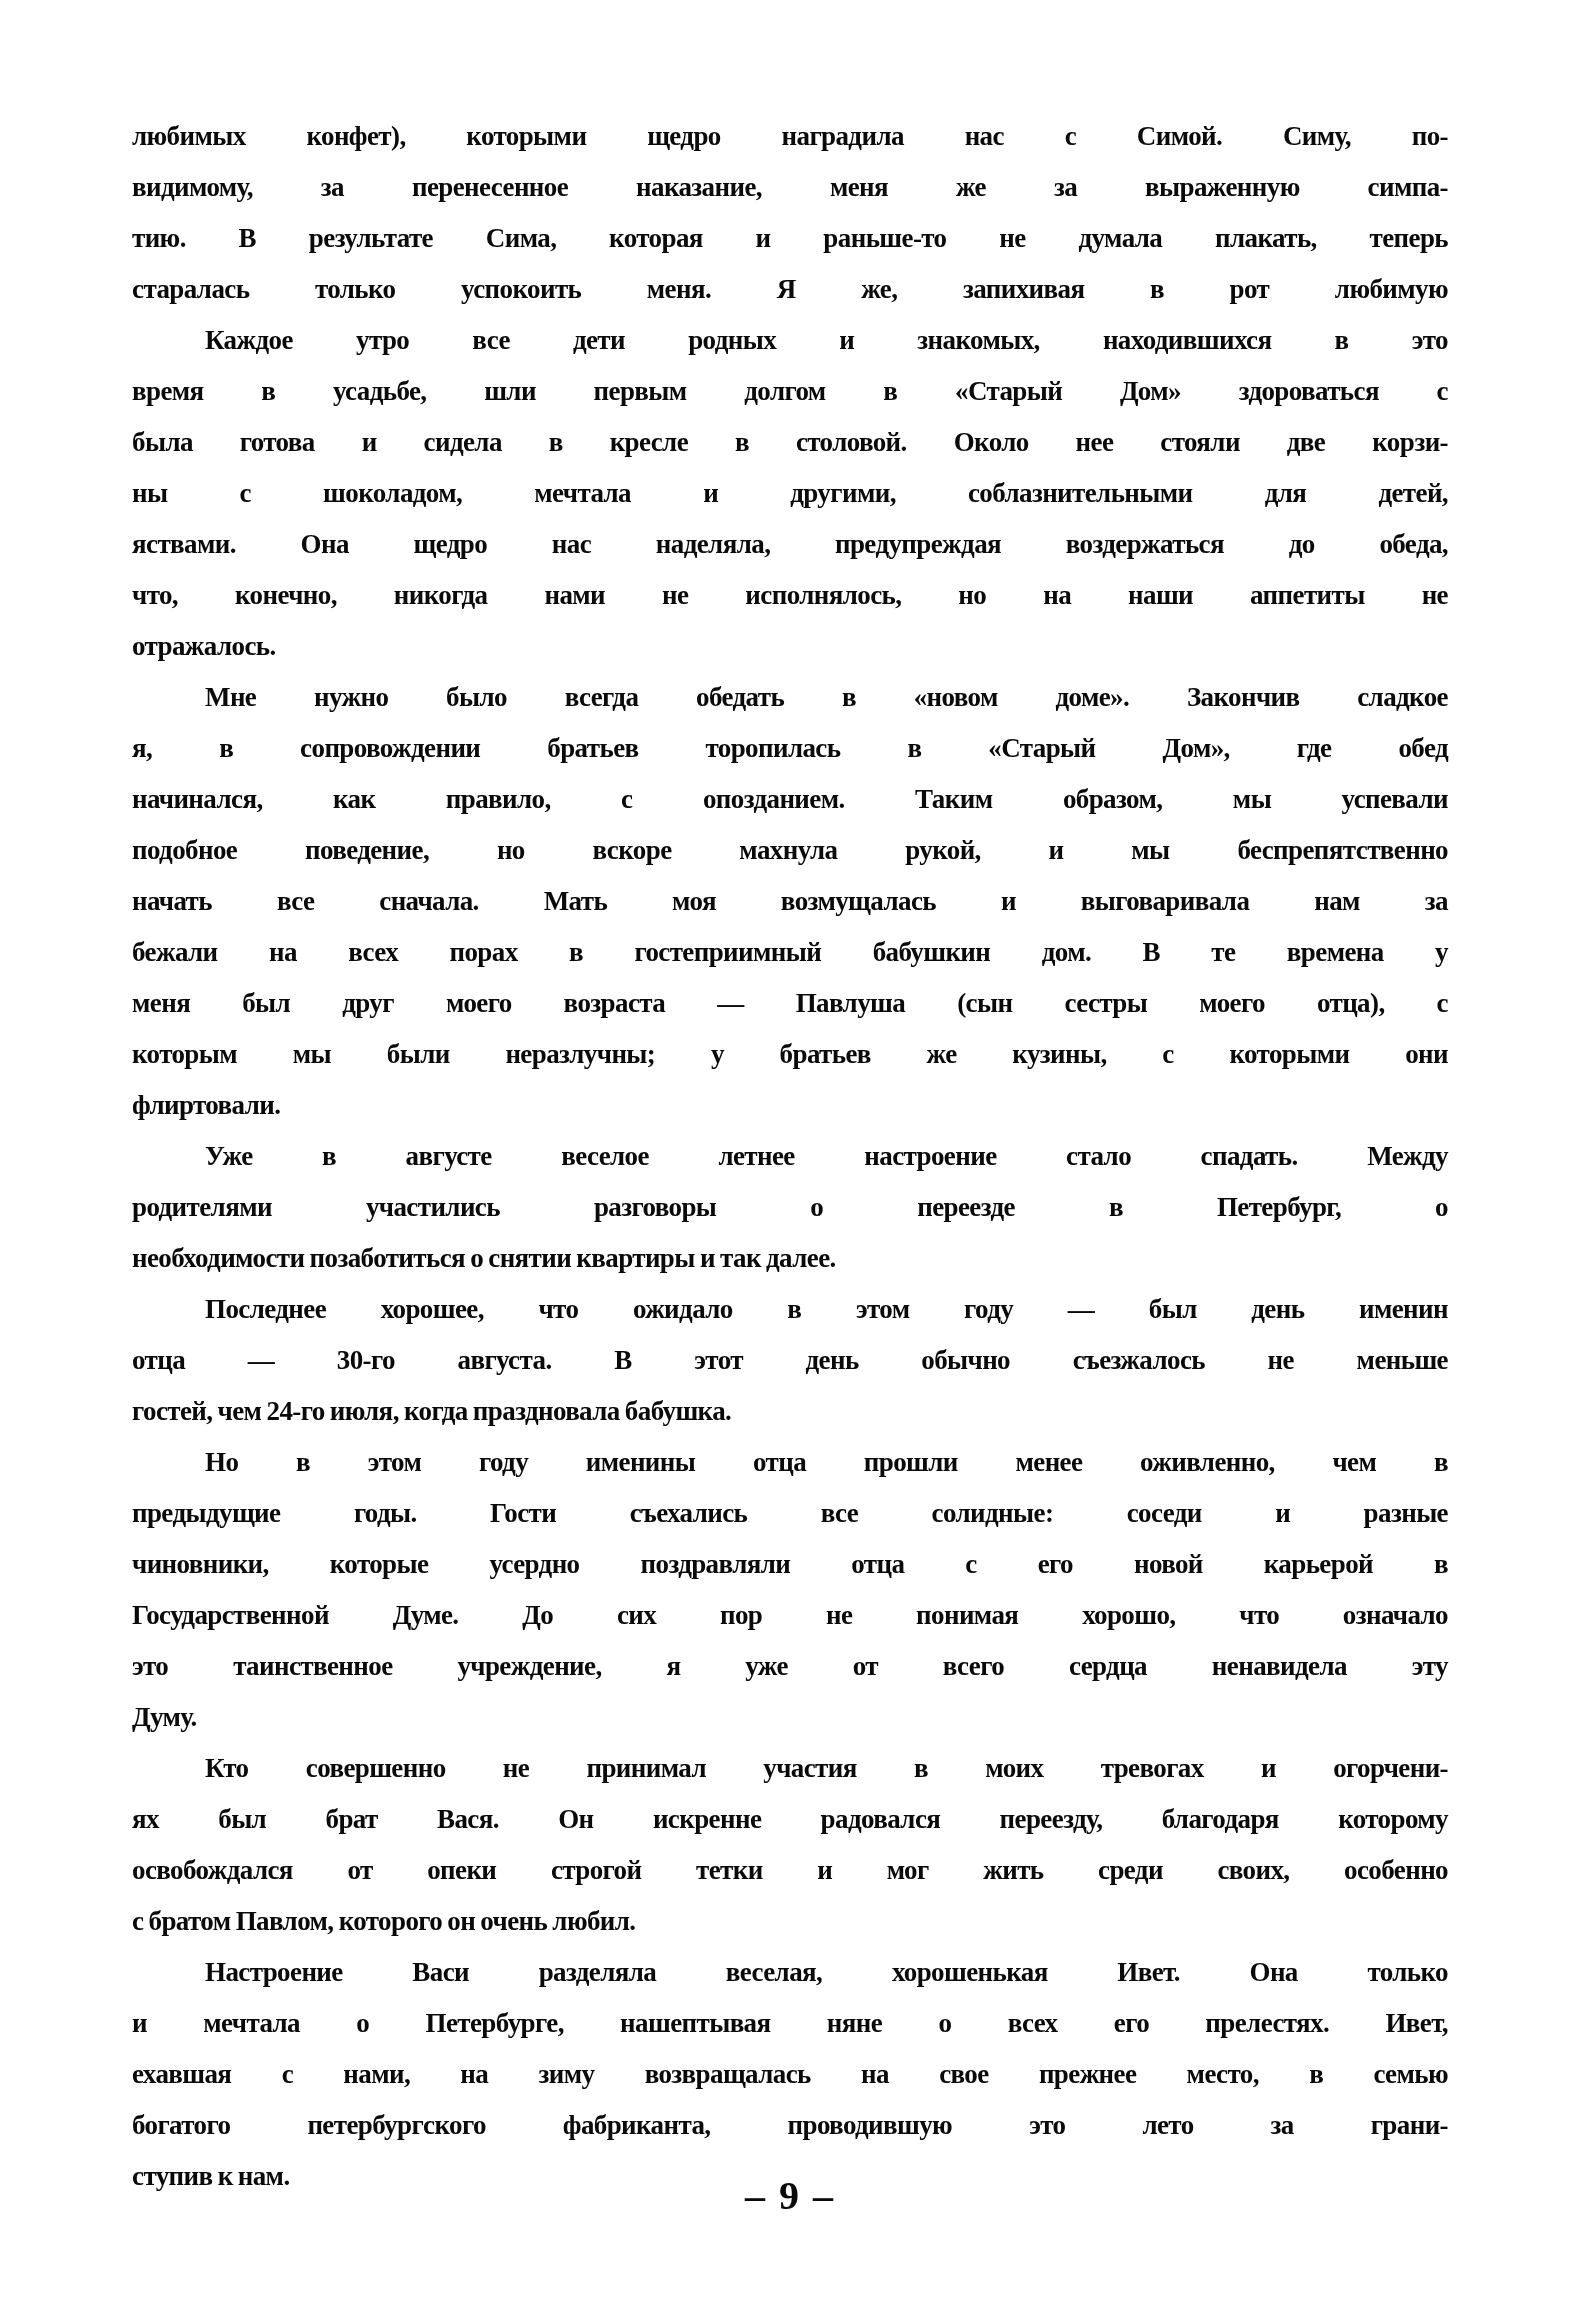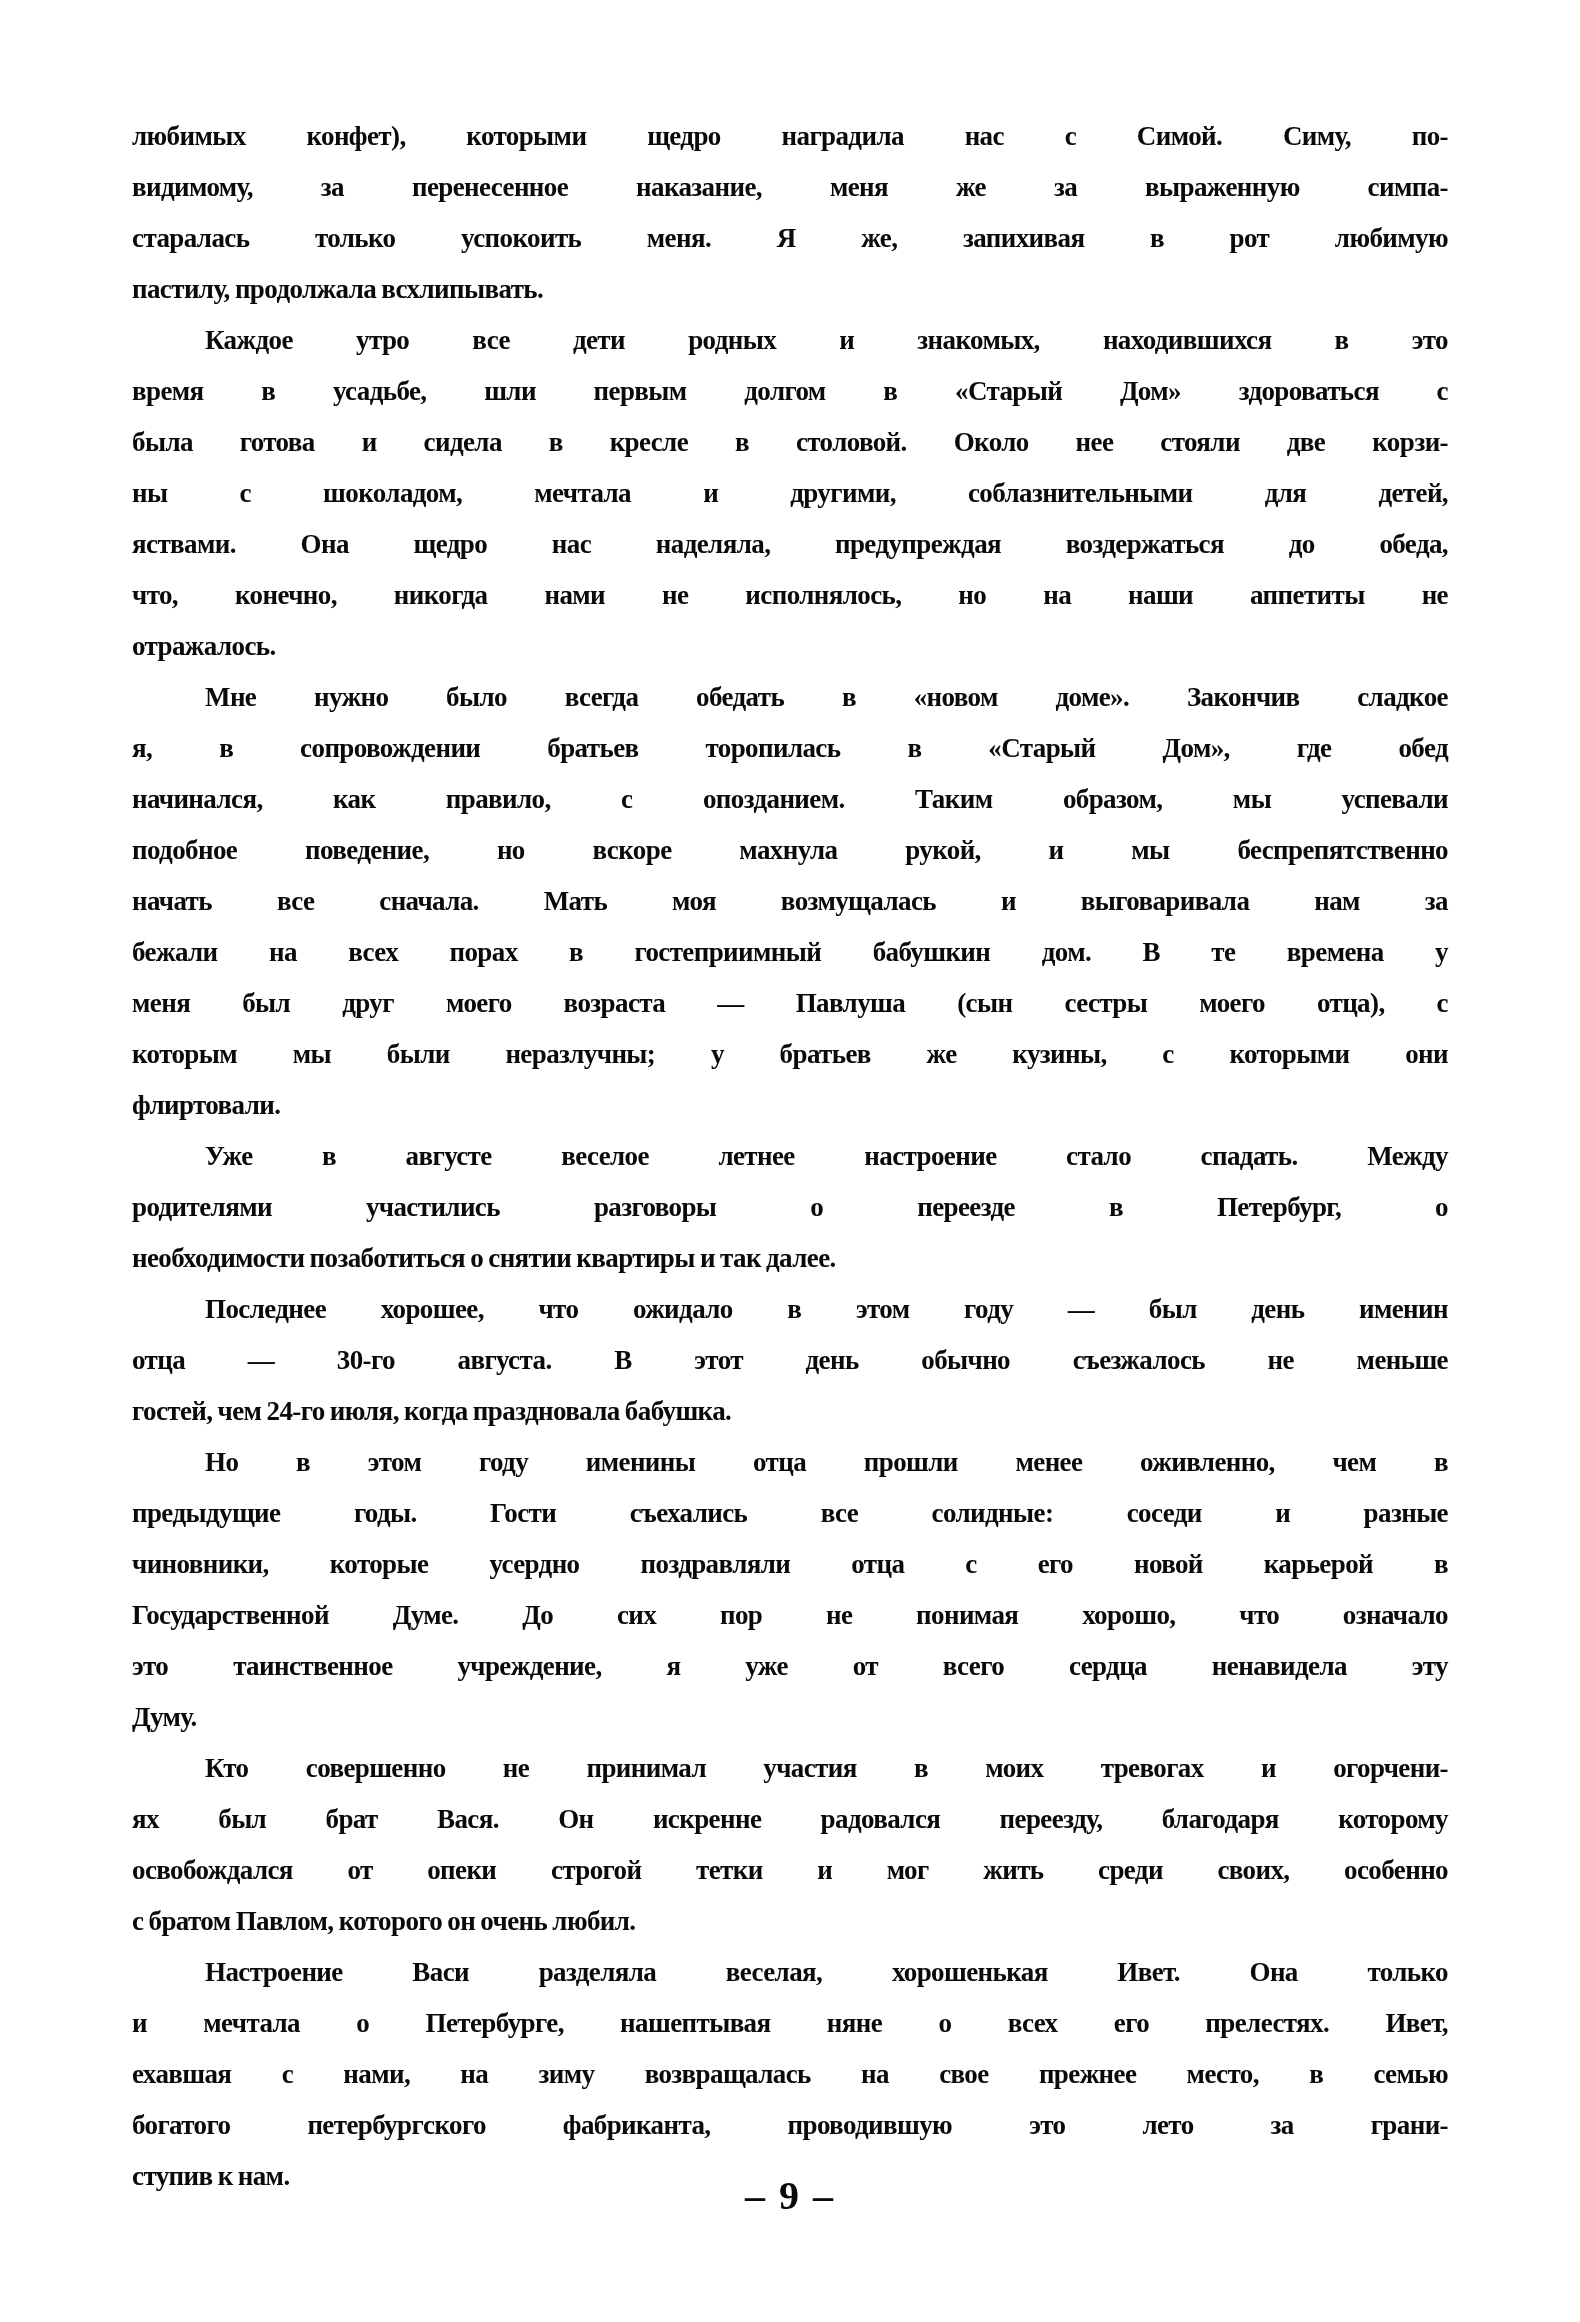--- a/index.html
+++ b/index.html
@@ -64,6 +64,7 @@
   <div class="paragraph">
     <span class="line">любимых конфет), которыми щедро наградила нас с Симой. Симу, по-</span>
     <span class="line">видимому, за перенесенное наказание, меня же за выраженную симпа-</span>
+    <span class="line">тию. В результате Сима, которая и раньше-то не думала плакать, теперь</span>
     <span class="line">старалась только успокоить меня. Я же, запихивая в рот любимую</span>
     <span class="line last">пастилу, продолжала всхлипывать.</span>
   </div>

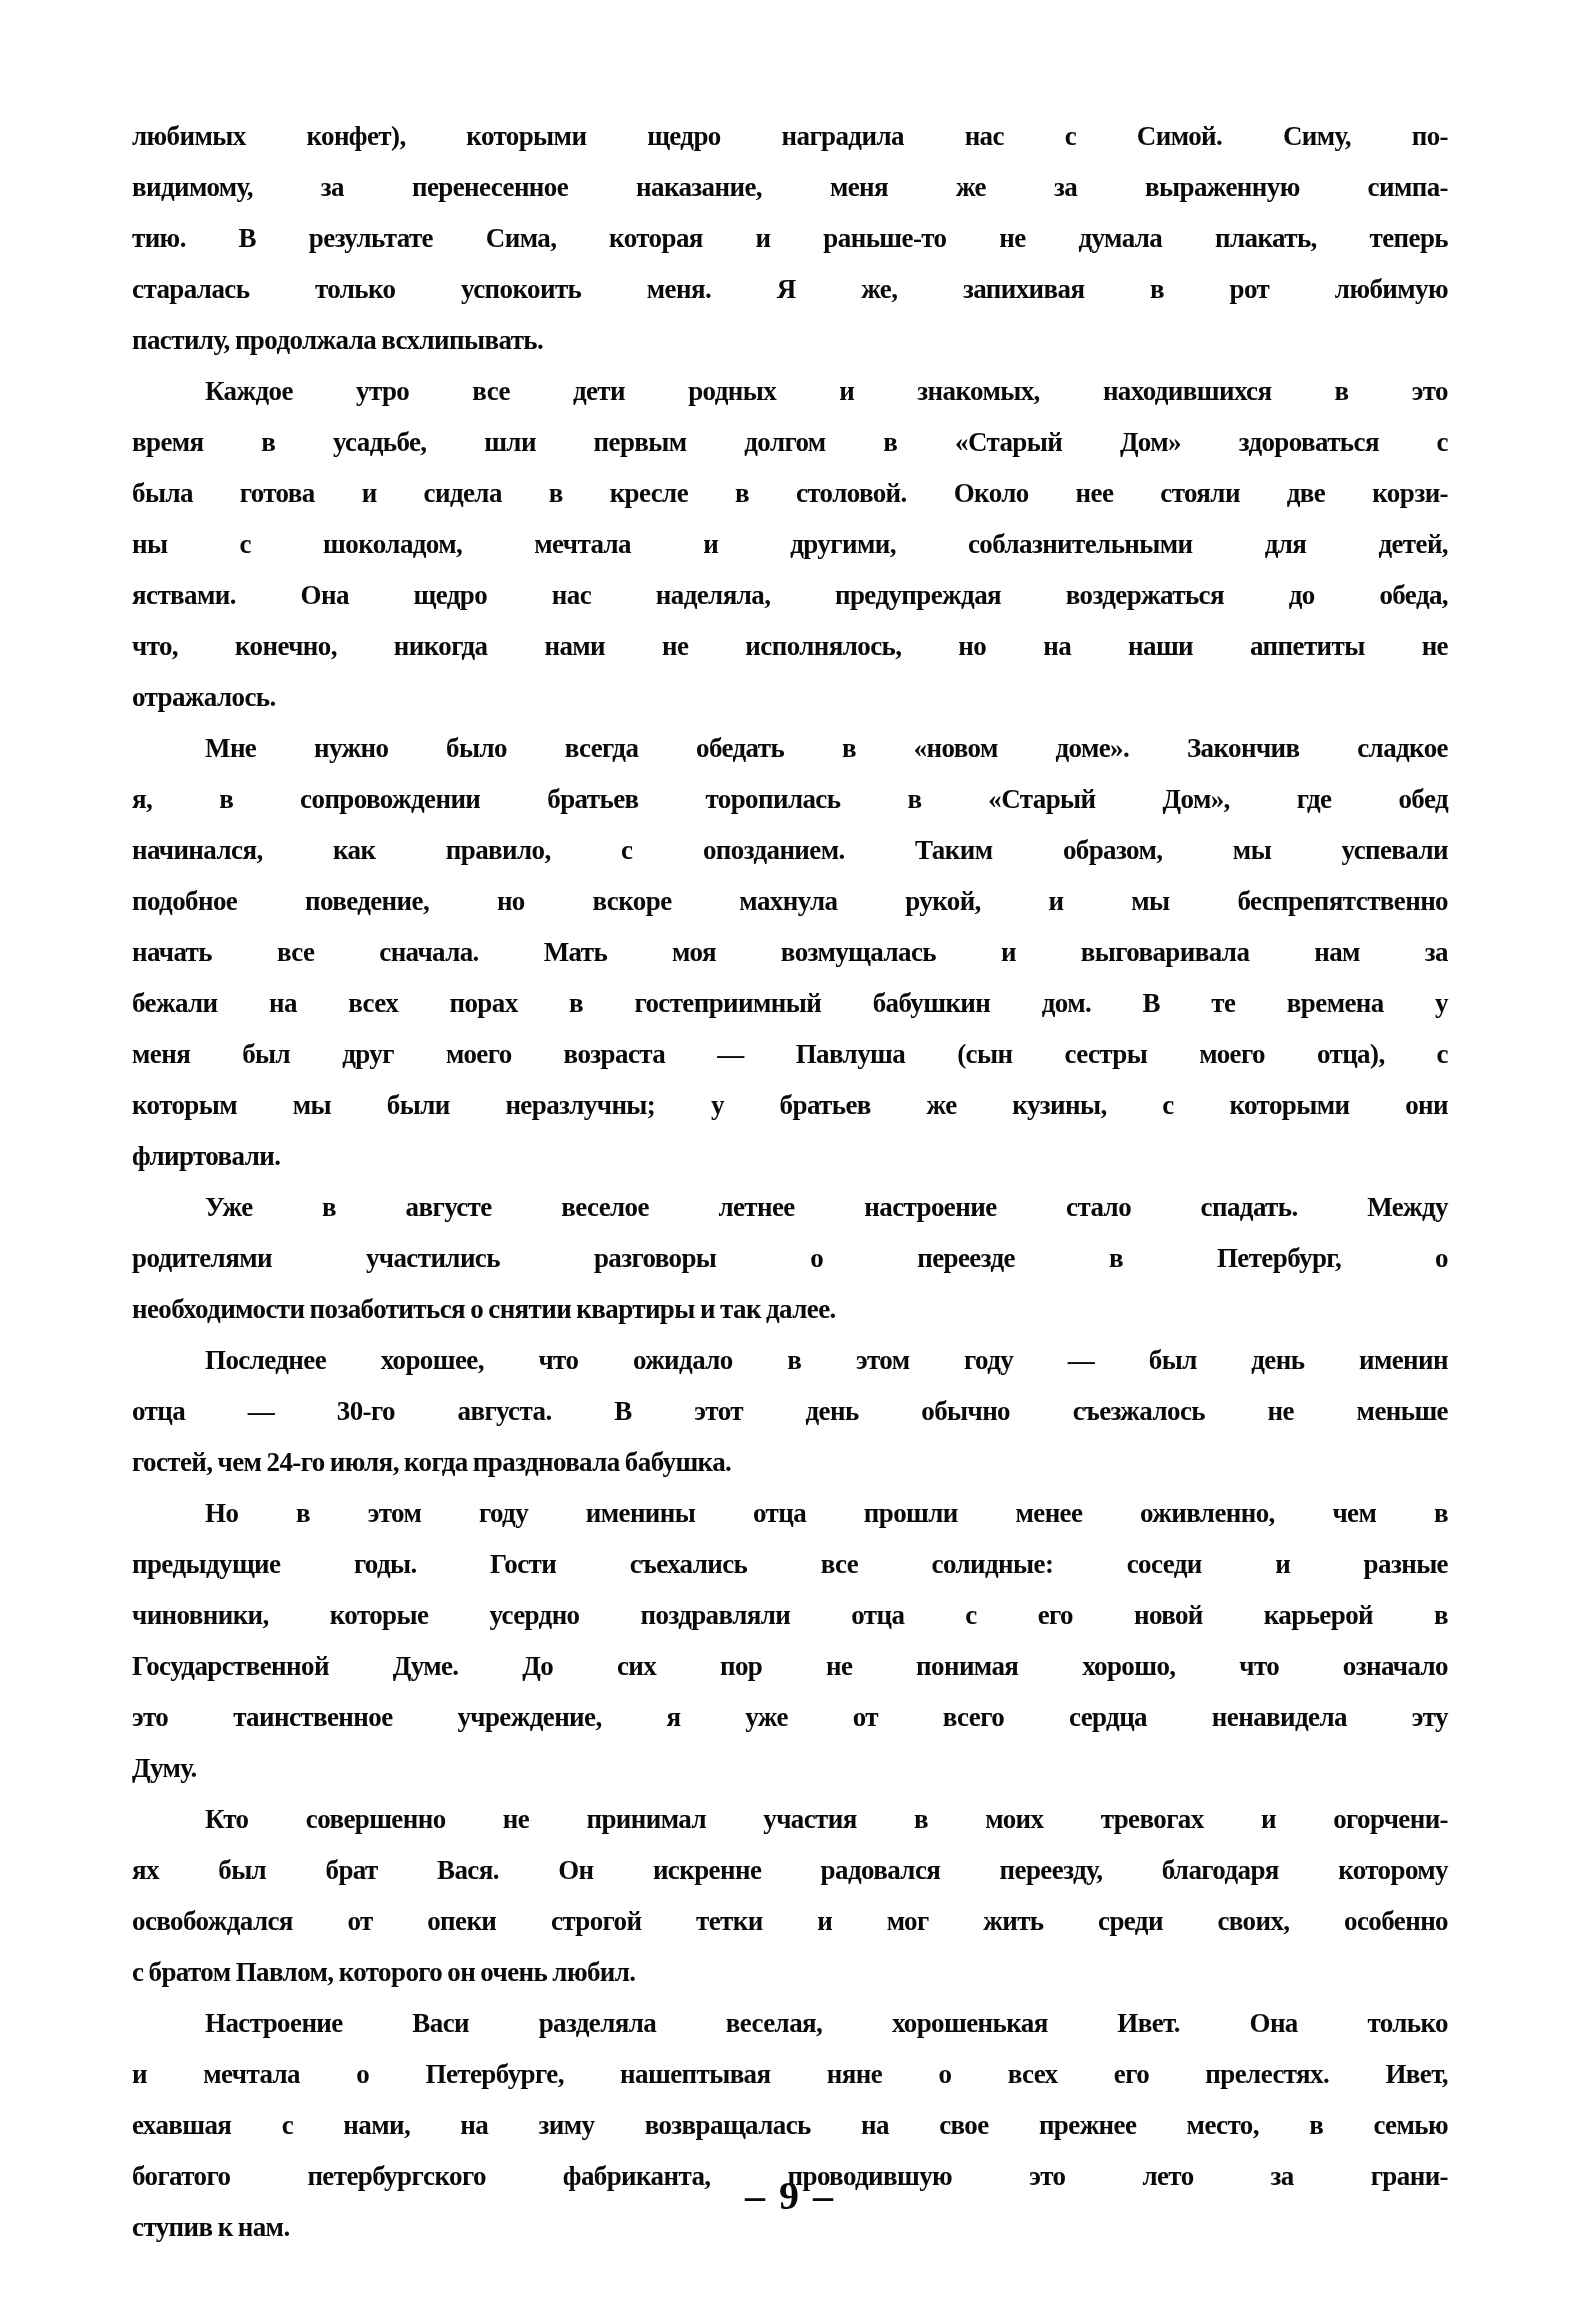--- a/index.html
+++ b/index.html
@@ -66,7 +66,6 @@
     <span class="line">видимому, за перенесенное наказание, меня же за выраженную симпа-</span>
     <span class="line">тию. В результате Сима, которая и раньше-то не думала плакать, теперь</span>
     <span class="line">старалась только успокоить меня. Я же, запихивая в рот любимую</span>
-    <span class="line last">пастилу, продолжала всхлипывать.</span>
   </div>
 
   <div class="paragraph">

